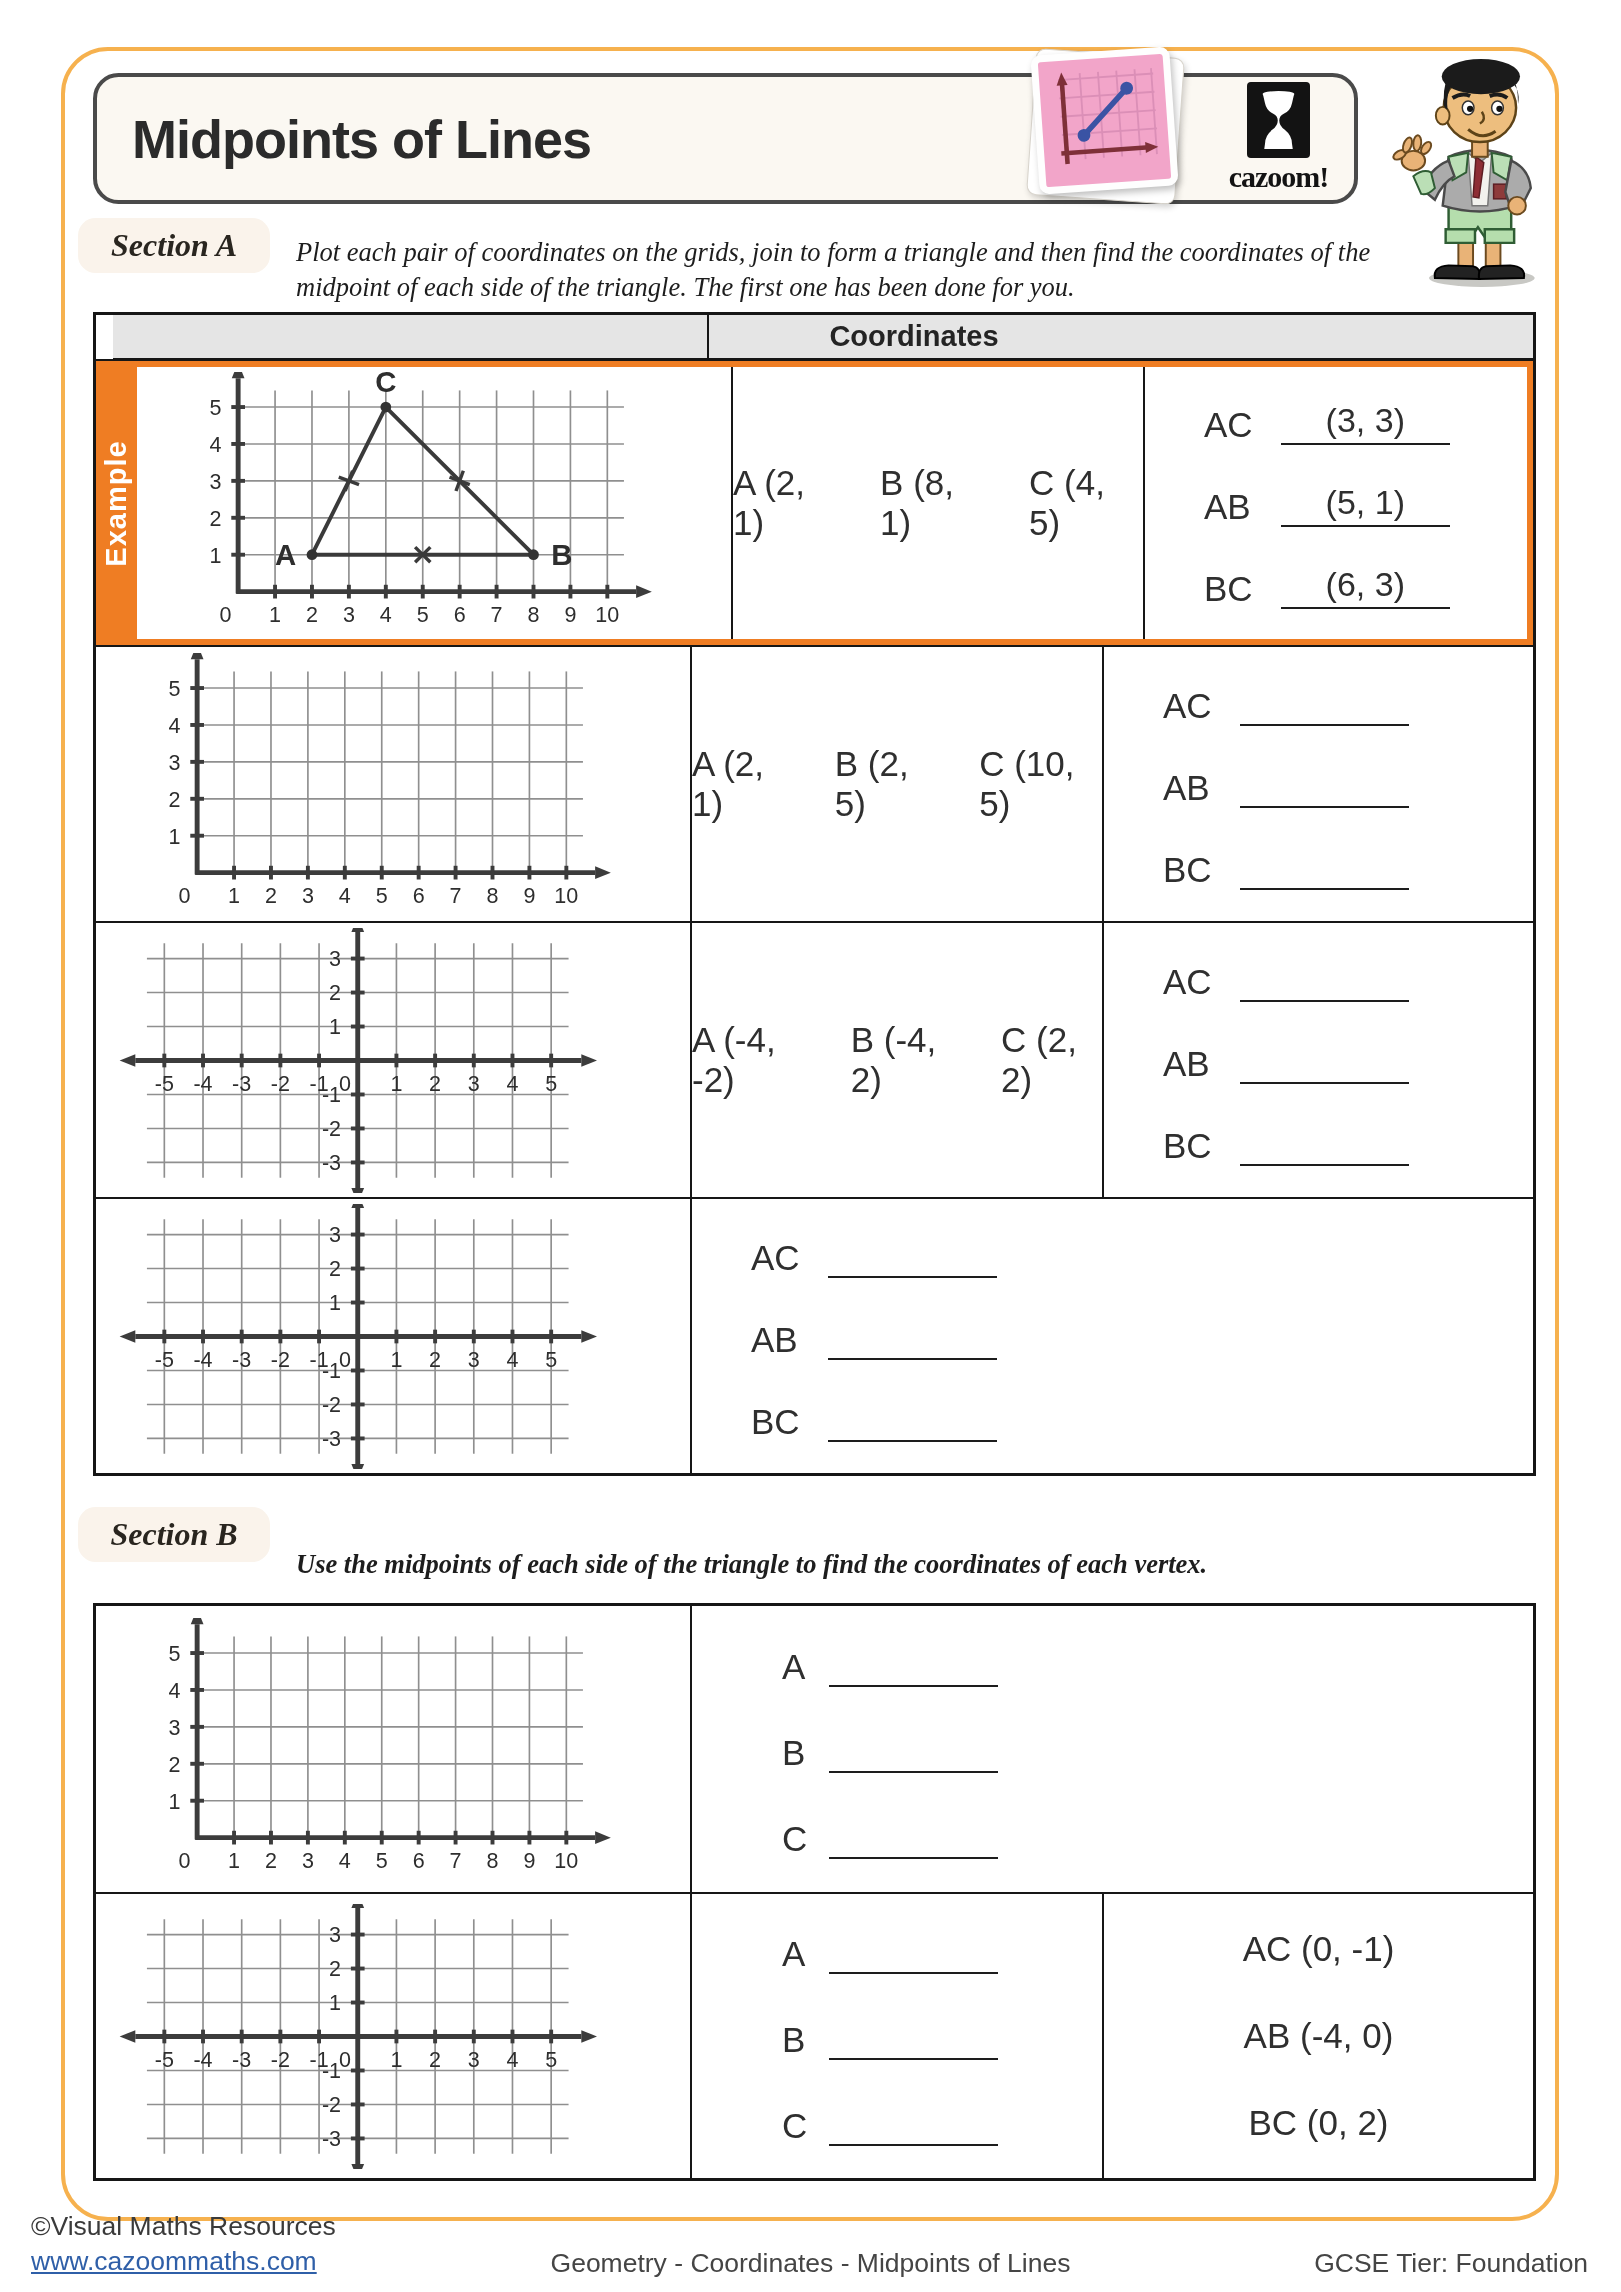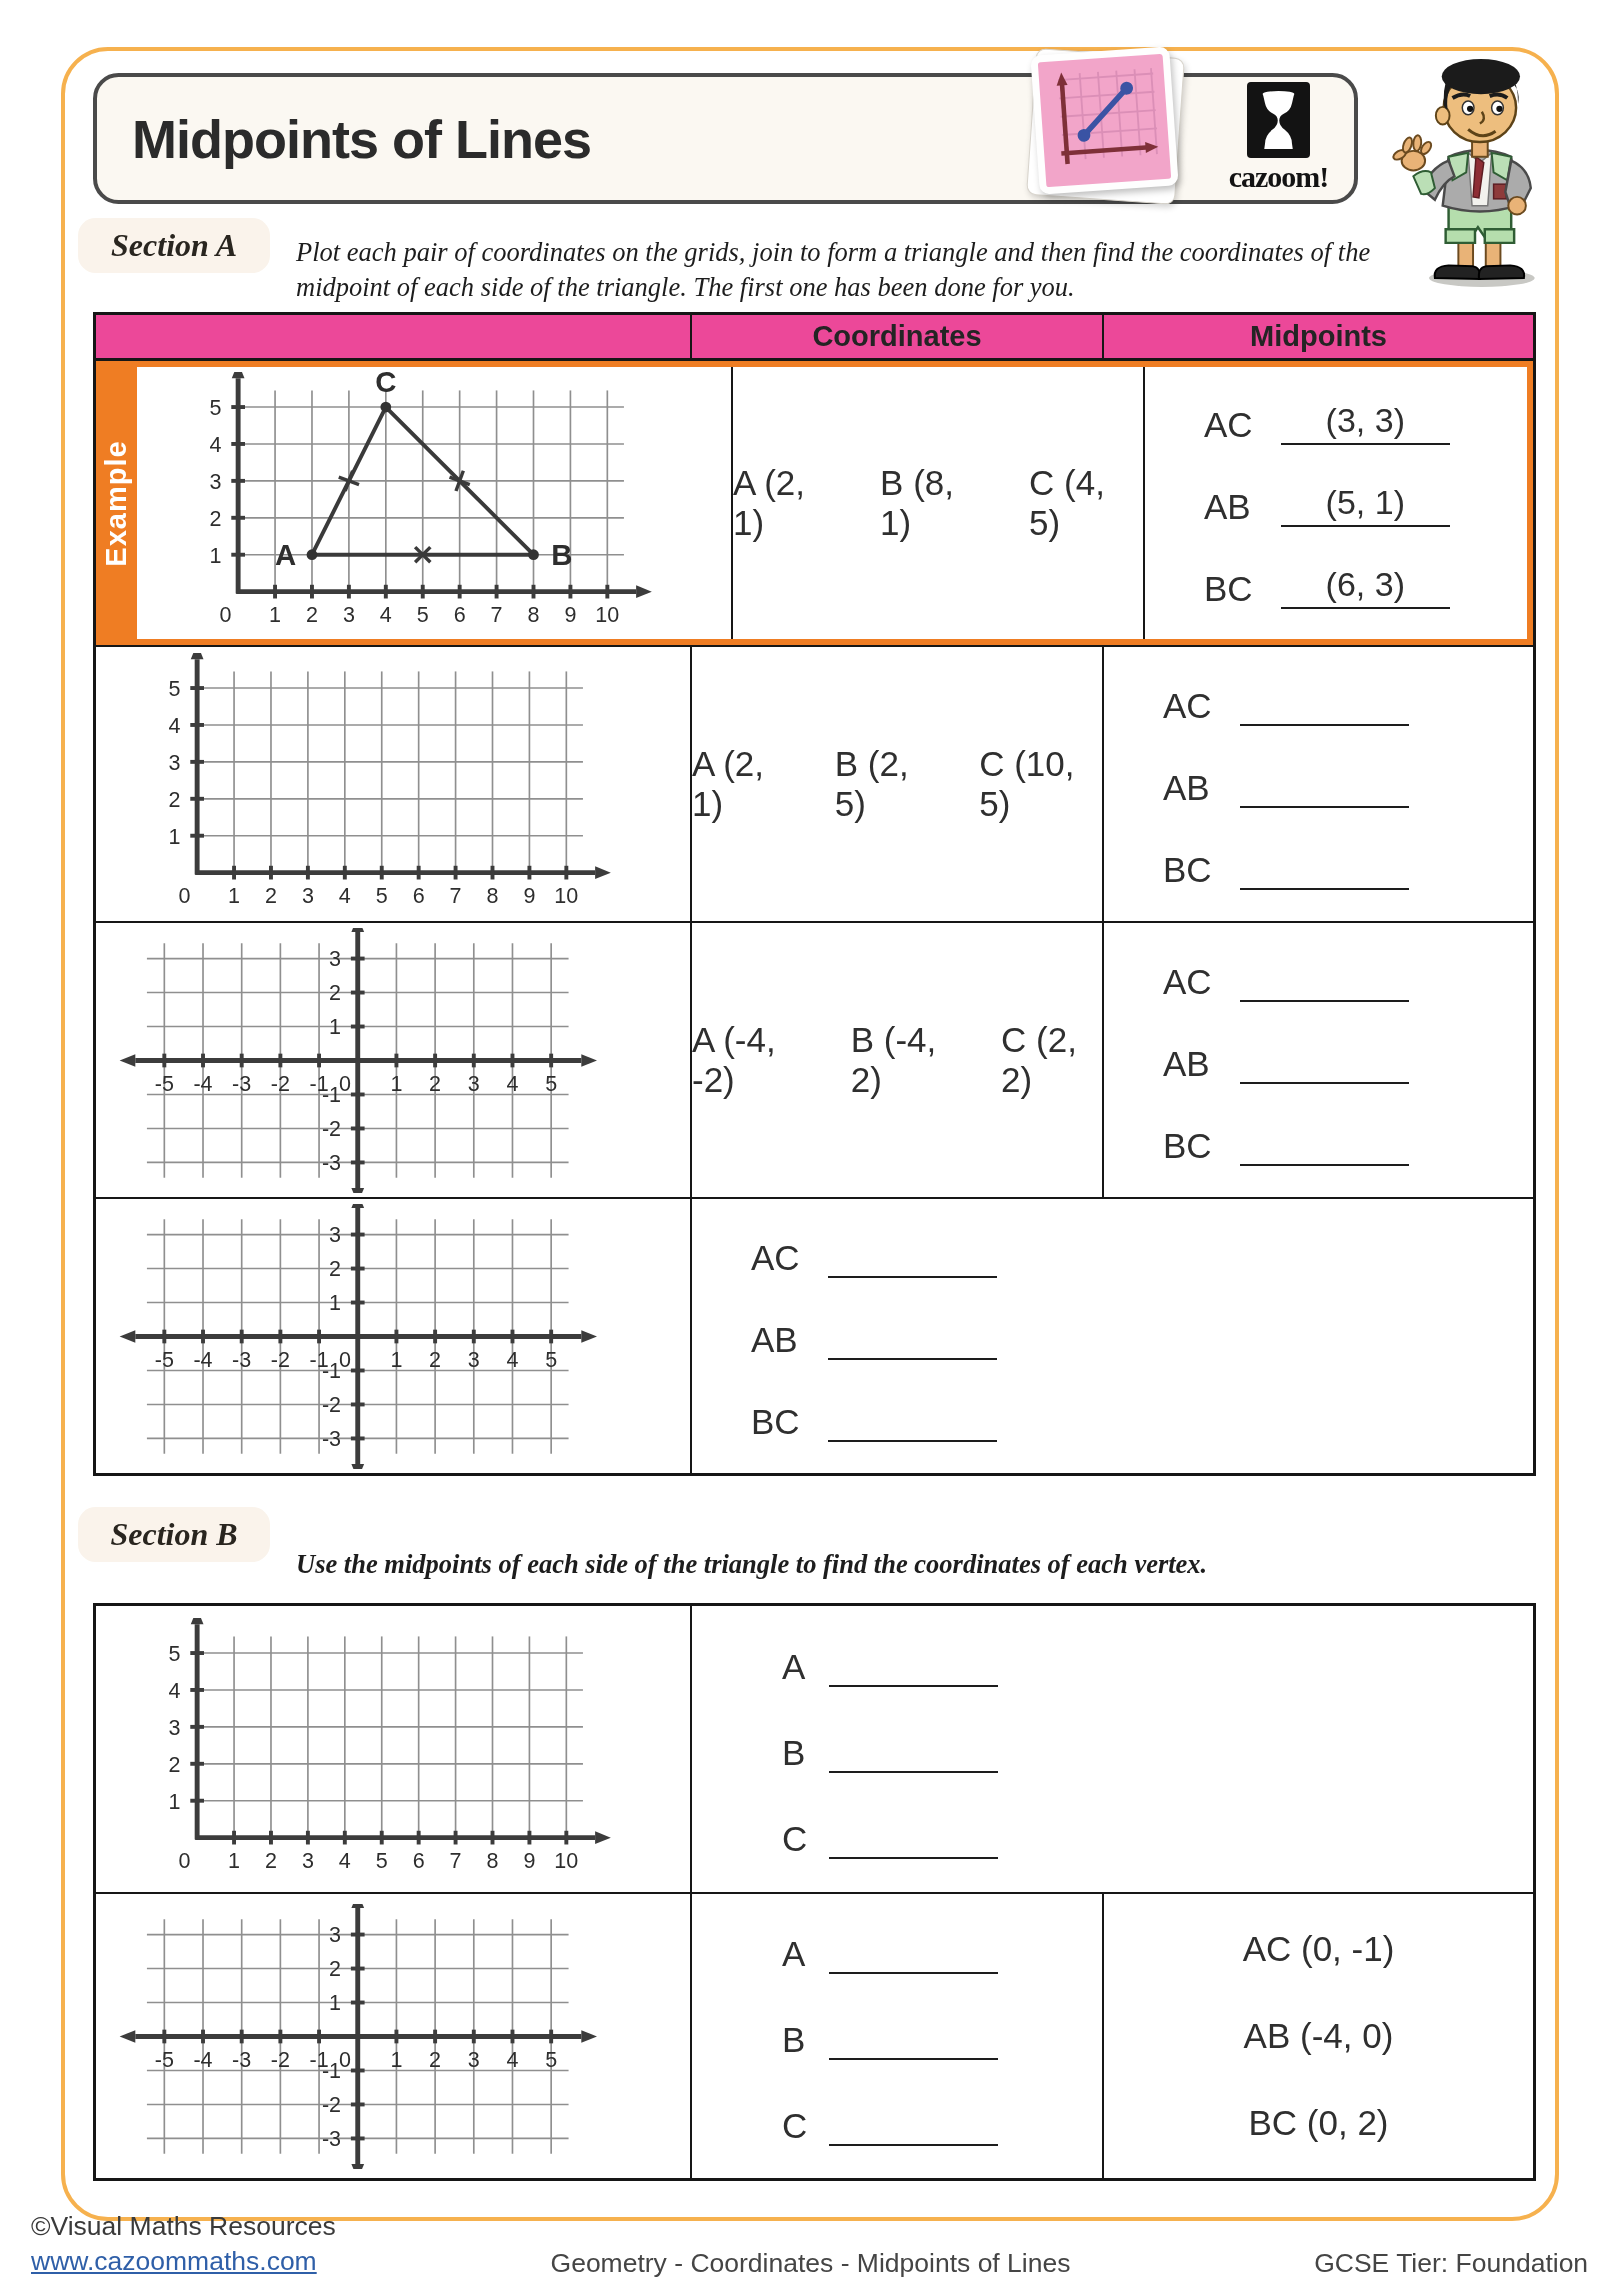--- a/index.html
+++ b/index.html
@@ -33,7 +33,7 @@
   .c1{width:594px;display:flex;align-items:center;justify-content:center;position:relative;}
   .c2{width:412px;border-left:2.9px solid #161616;box-sizing:border-box;}
   .c3{flex:1;border-left:2.9px solid #161616;box-sizing:border-box;}
-  .thead{height:44px;background:#ec4899;border-bottom:1px solid #161616;}
+  .thead{height:44px;background:#e5e5e5;border-bottom:1px solid #161616;margin-left:17px;}
   .thead .c2,.thead .c3{display:flex;align-items:center;justify-content:center;font-weight:bold;font-size:29px;color:#242424;}
   .r-ex{height:286px;position:relative;}
   .r{height:276px;}

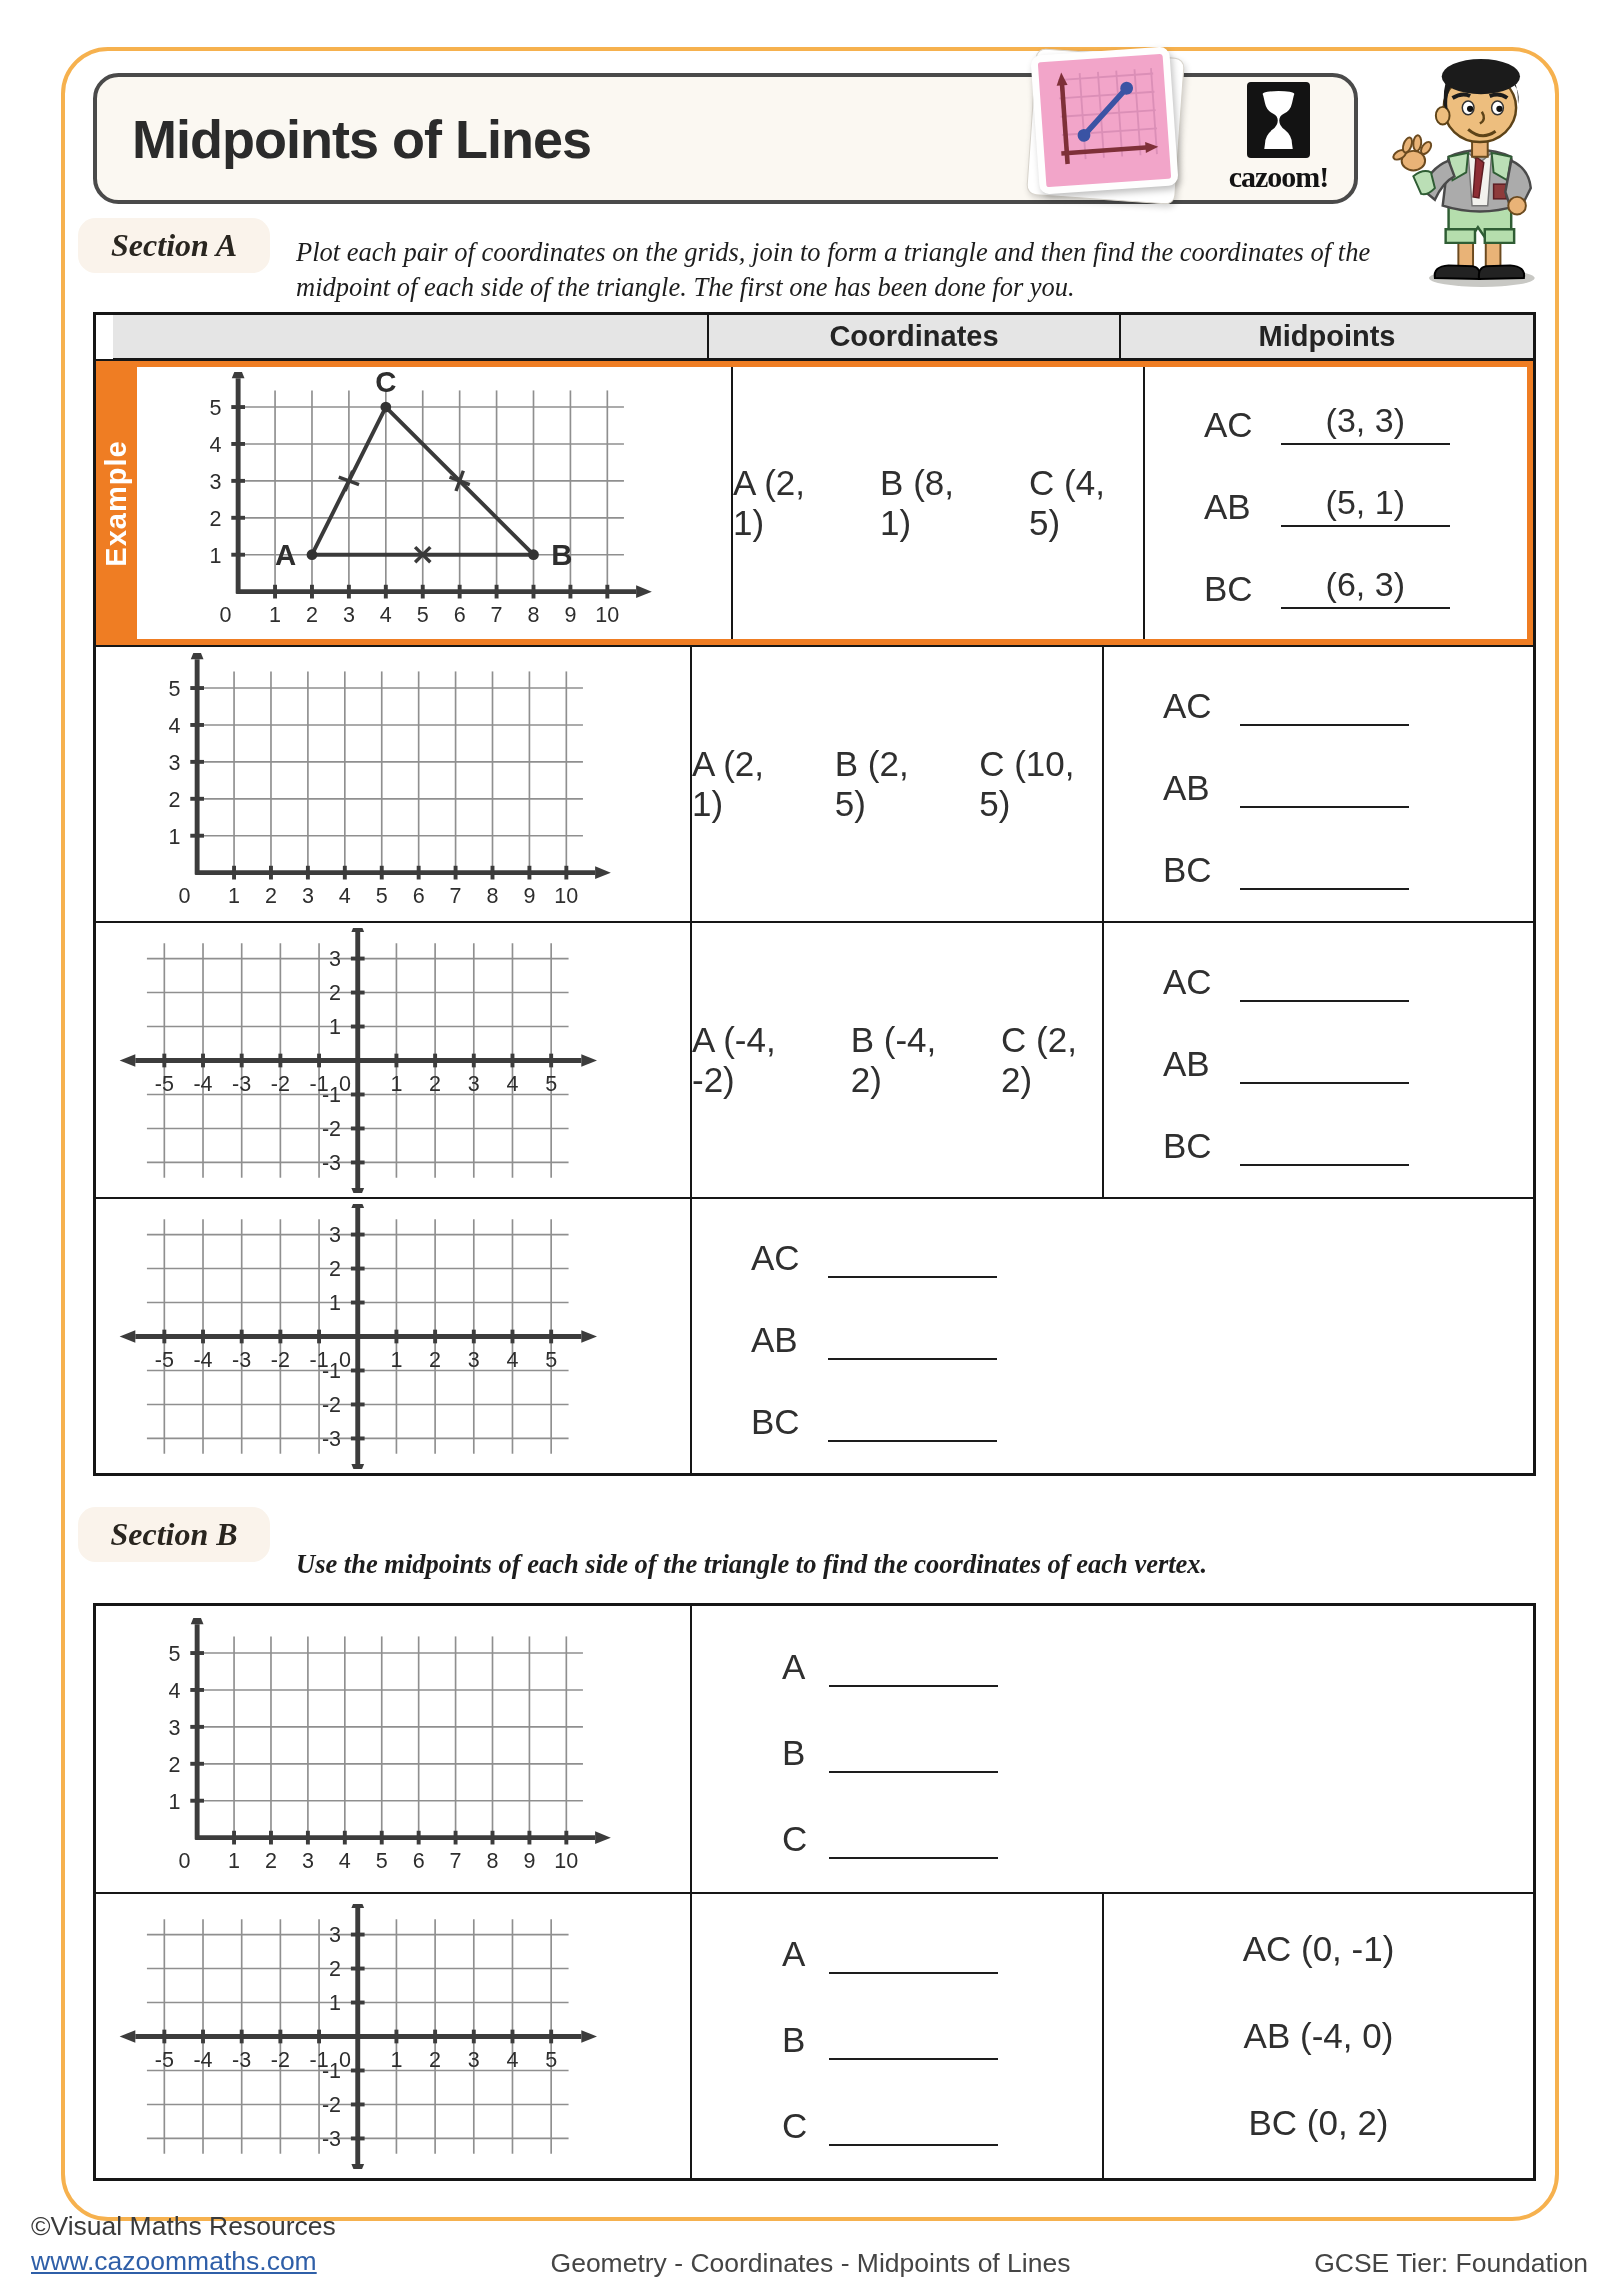--- a/index.html
+++ b/index.html
@@ -150,7 +150,6 @@
     <div class="trow thead">
       <div class="c1"></div>
       <div class="c2">Coordinates</div>
-      <div class="c3">Midpoints</div>
     </div>
 
     <div class="trow r-ex">

